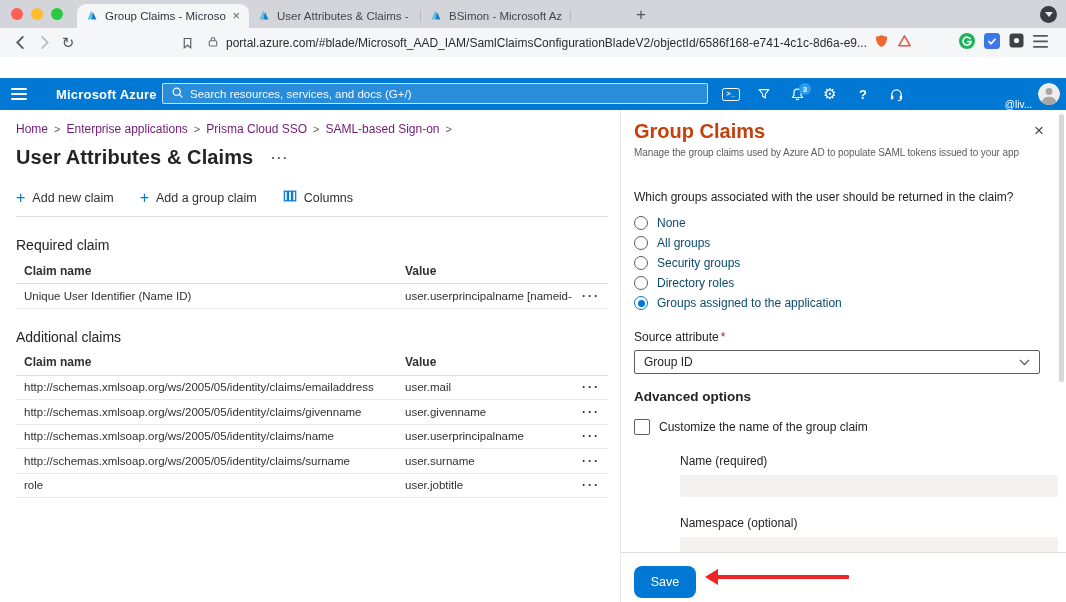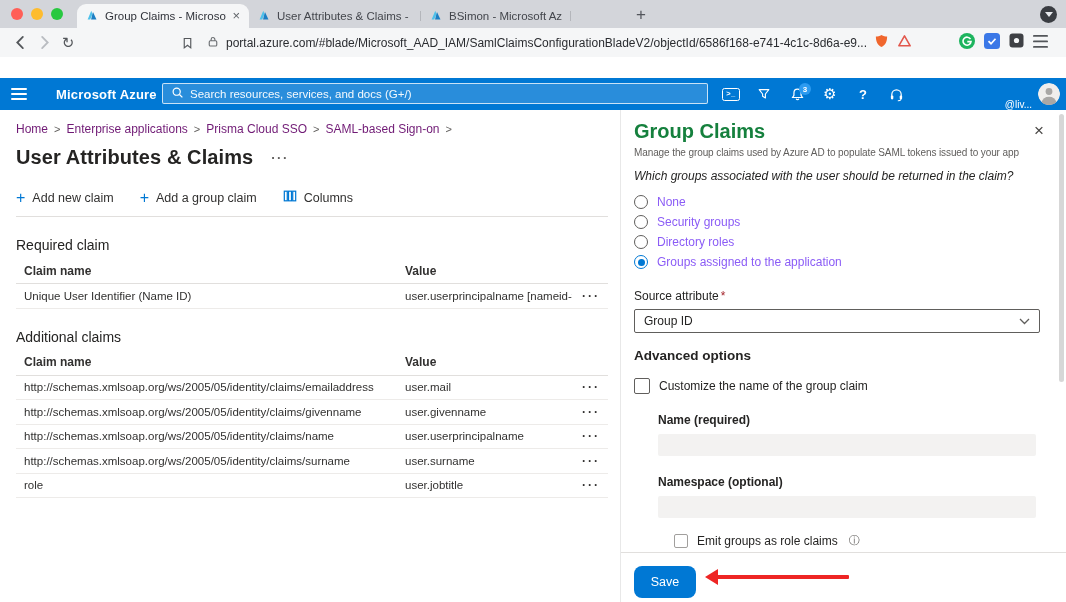--- a/index.html
+++ b/index.html
@@ -74,7 +74,7 @@
 
   
   .panel { position:absolute; top:110px; left:620px; right:0; bottom:0; background:#fff; border-left:1px solid #e8e8e8; padding:10px 26px 0 13px; }
-  .p-title { font-size:20px; font-weight:700; color:#15803d; }
+  .p-title { font-size:20px; font-weight:700; color:#c2410c; }
   .p-close { position:absolute; top:12px; right:22px; font-size:17px; color:#484644; line-height:1; cursor:pointer; }
   .p-sub { margin-top:4px; font-size:10px; color:#605e5c; white-space:nowrap; overflow:hidden; letter-spacing:-.1px; }
   .p-question { margin-top:11px; font-size:12px; color:#252423;font-style:italic; }

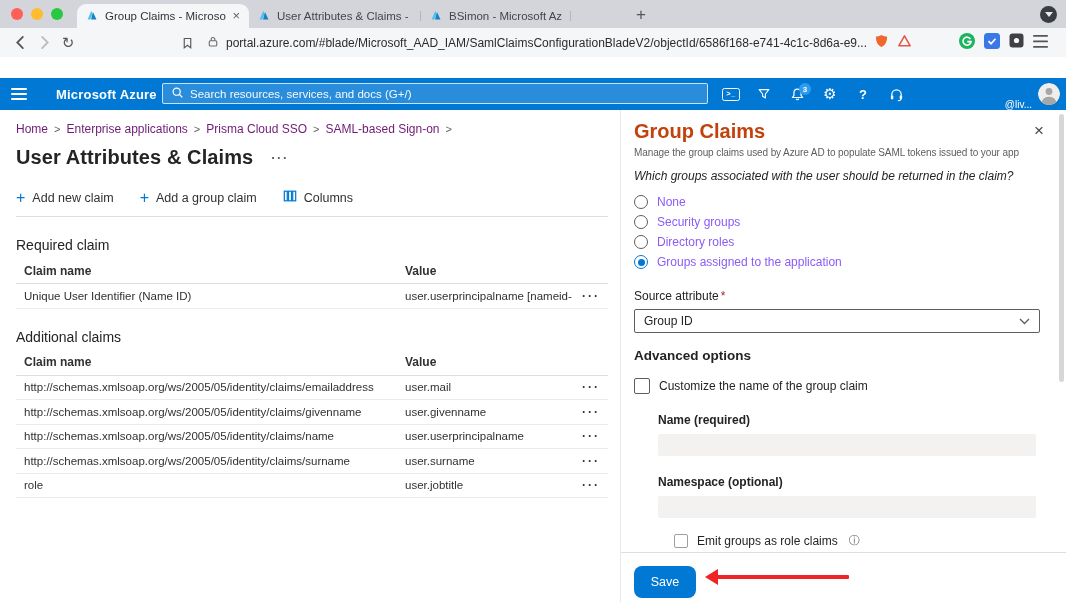--- a/index.html
+++ b/index.html
@@ -77,7 +77,7 @@
   .p-title { font-size:20px; font-weight:700; color:#c2410c; }
   .p-close { position:absolute; top:12px; right:22px; font-size:17px; color:#484644; line-height:1; cursor:pointer; }
   .p-sub { margin-top:4px; font-size:10px; color:#605e5c; white-space:nowrap; overflow:hidden; letter-spacing:-.1px; }
-  .p-question { margin-top:11px; font-size:12px; color:#252423;font-style:italic; }
+  .p-question { margin-top:32px; font-size:12px; color:#252423; }
   .radios { margin-top:9px; }
   .radio-row { display:flex; align-items:center; gap:9px; height:20px; font-size:12px; color:#8b5cf6; cursor:pointer; }
   .rdot { width:14px; height:14px; border-radius:50%; border:1px solid #605e5c; position:relative; flex:0 0 auto; }

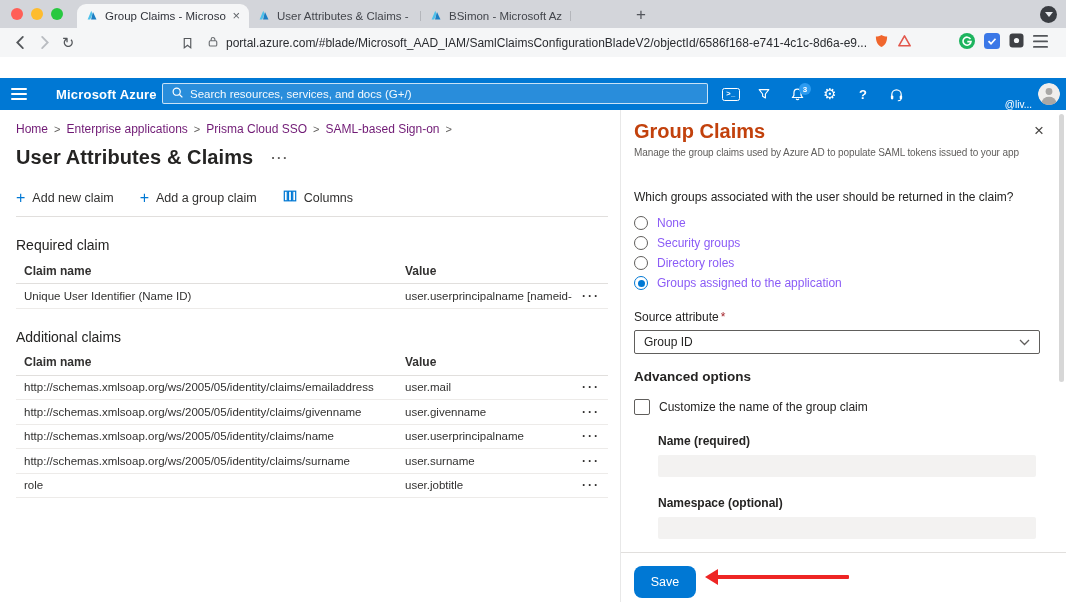--- a/index.html
+++ b/index.html
@@ -79,7 +79,7 @@
   .p-sub { margin-top:4px; font-size:10px; color:#605e5c; white-space:nowrap; overflow:hidden; letter-spacing:-.1px; }
   .p-question { margin-top:32px; font-size:12px; color:#252423; }
   .radios { margin-top:9px; }
-  .radio-row { display:flex; align-items:center; gap:9px; height:20px; font-size:12px; color:#8b5cf6; cursor:pointer; }
+  .radio-row { display:flex; align-items:center; gap:9px; height:20px; font-size:12px; color:#0c4a6e; cursor:pointer; }
   .rdot { width:14px; height:14px; border-radius:50%; border:1px solid #605e5c; position:relative; flex:0 0 auto; }
   .radio-row.selected .rdot { border-color:#0078d4; }
   .radio-row.selected .rdot::after { content:""; position:absolute; inset:2.5px; border-radius:50%; background:#0078d4; }

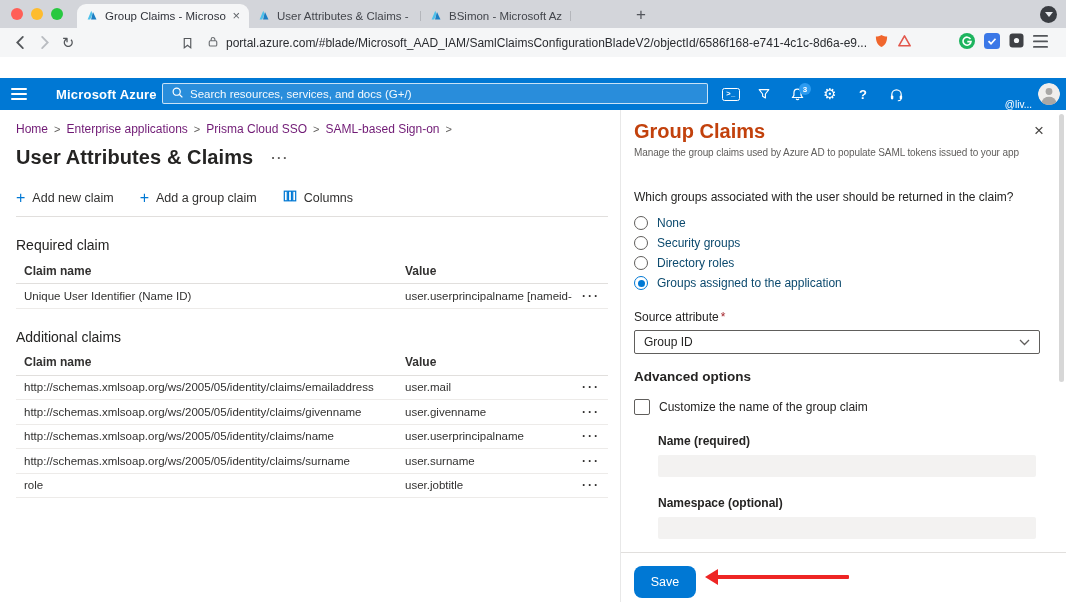--- a/index.html
+++ b/index.html
@@ -356,6 +356,10 @@
       </div>
       <div class="radio-row">
         <span class="rdot"></span>
+        <span>All groups</span>
+      </div>
+      <div class="radio-row">
+        <span class="rdot"></span>
         <span>Security groups</span>
       </div>
       <div class="radio-row">

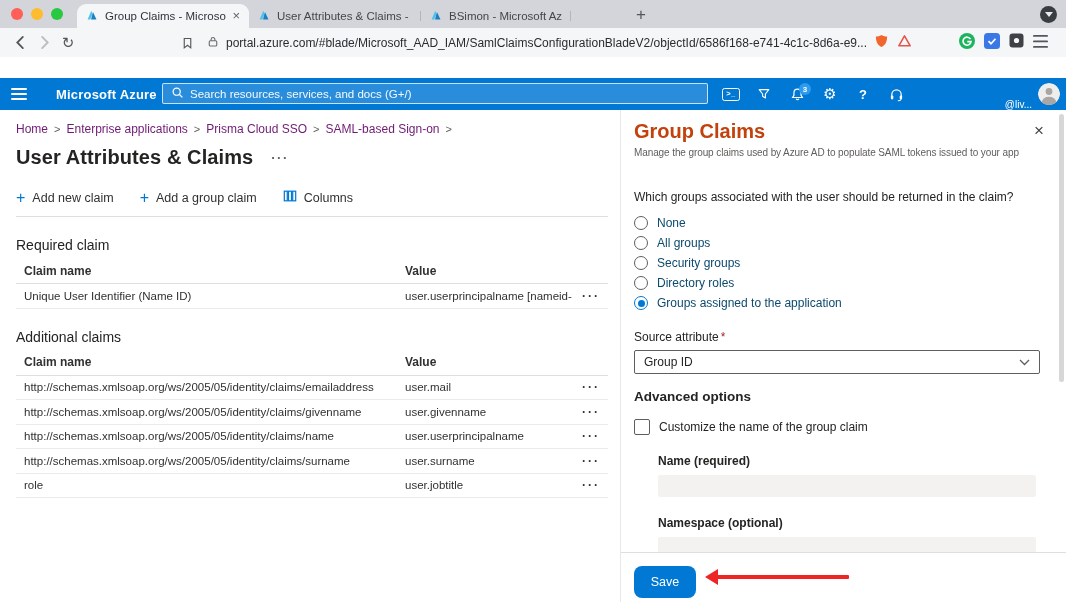--- a/index.html
+++ b/index.html
@@ -90,7 +90,7 @@
   .chk-row { margin-top:15px; display:flex; align-items:center; gap:9px; font-size:12px; color:#252423; }
   .cbox { width:16px; height:16px; border:1px solid #605e5c; border-radius:2px; background:#fff; flex:0 0 auto; }
   .cbox.lite { width:14px; height:14px; border-color:#a19f9d; }
-  .indent1 { margin-left:24px;font-weight:bold; }
+  .indent1 { margin-left:46px; }
   .indent2 { margin-left:40px; }
   .field-label { margin-top:19px; font-size:12px; color:#252423; }
   .tinput { margin-top:7px; height:22px; width:calc(100% - 28px); background:#f3f2f1; border:none; border-radius:2px; }

